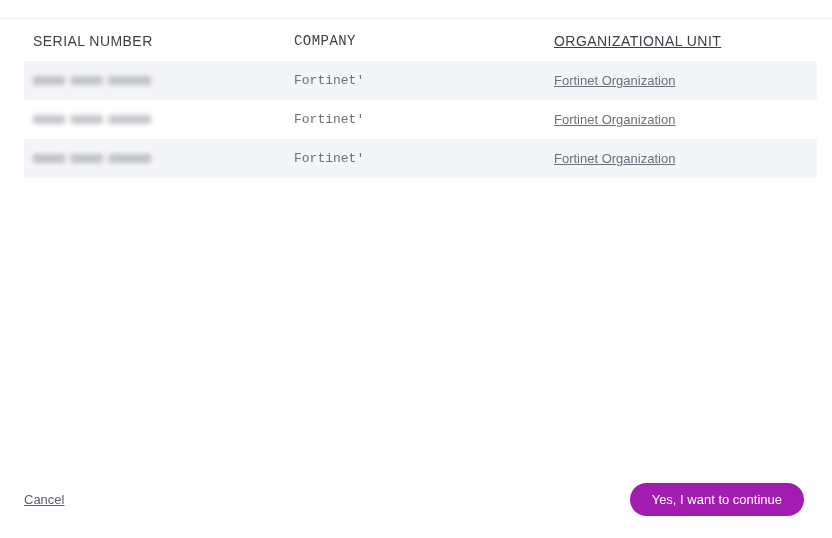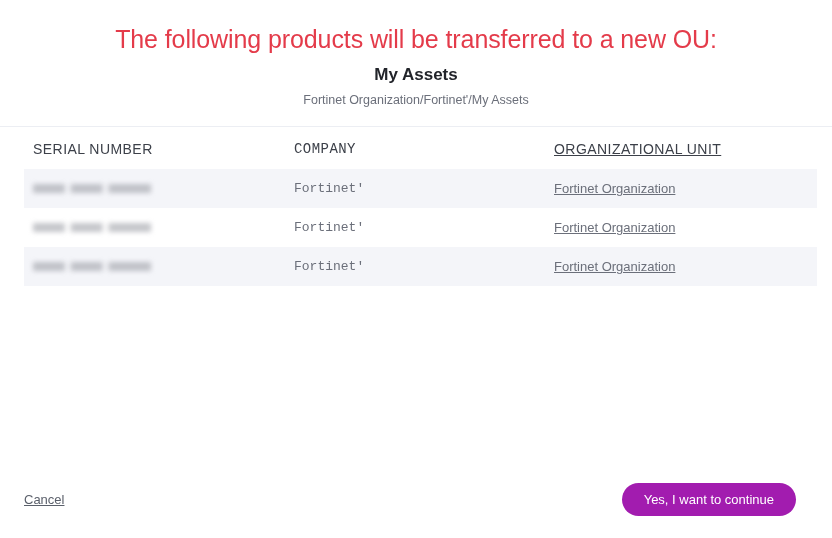--- a/index.html
+++ b/index.html
@@ -152,11 +152,6 @@
 
 <div class="dialog">
 
-  <div class="header-block">
-    <h1 class="main-heading">The following products will be transferred to a new OU:</h1>
-    <div class="subtitle">My Assets</div>
-    <div class="breadcrumb">Fortinet Organization/Fortinet'/My Assets</div>
-  </div>
 
   <div class="table-wrap">
     <table class="table">

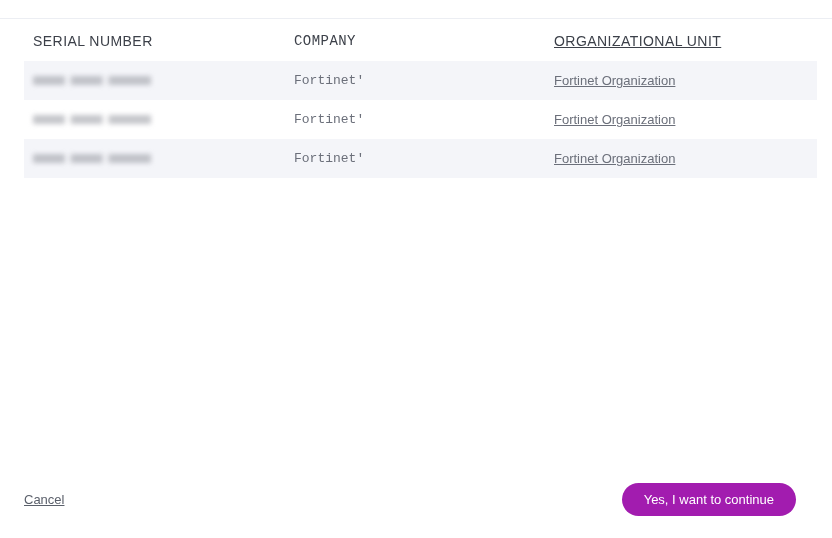--- a/index.html
+++ b/index.html
@@ -115,7 +115,7 @@
   .footer {
     position: absolute;
     left: 0;
-    right: 12px;
+    right: 4px;
     bottom: 0;
     height: 78px;
     display: flex;

